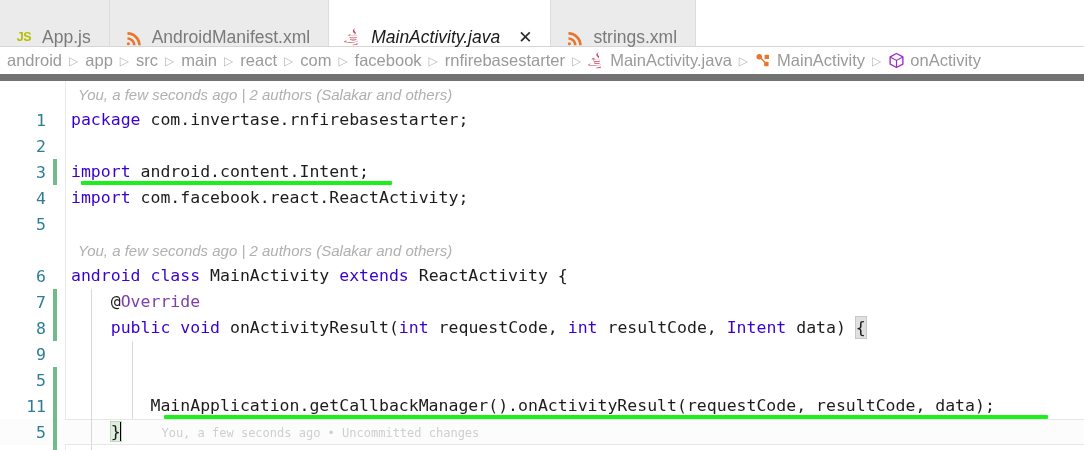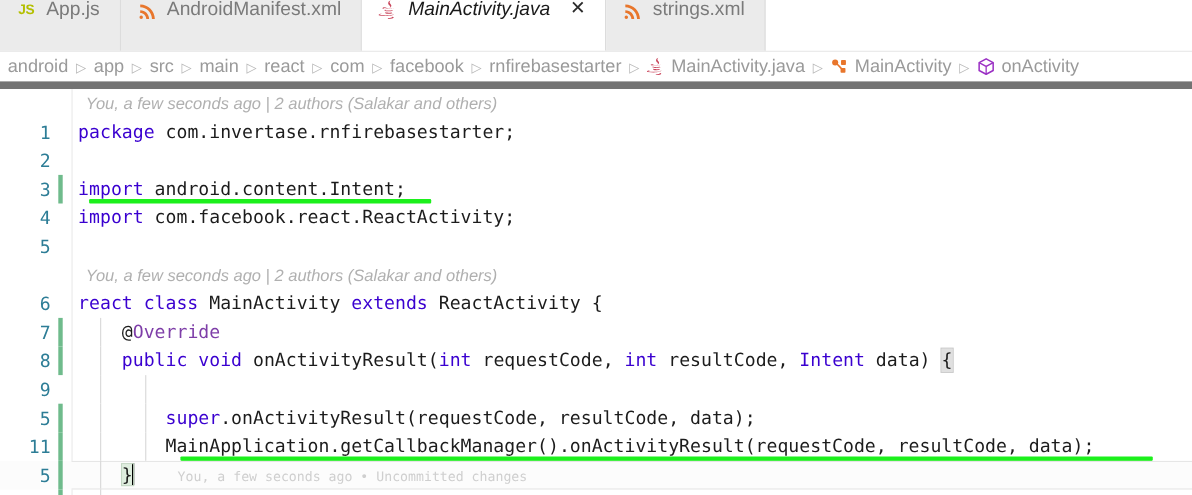--- a/index.html
+++ b/index.html
@@ -19,7 +19,7 @@
     border-bottom: 1px solid #d6d6d6;
   }
   .tab {
-    display: flex; align-items: flex-start;
+    display: flex; align-items: flex-end;
     gap: 9px;
     padding: 0 18px 0 15px;
     background: #ebebeb;

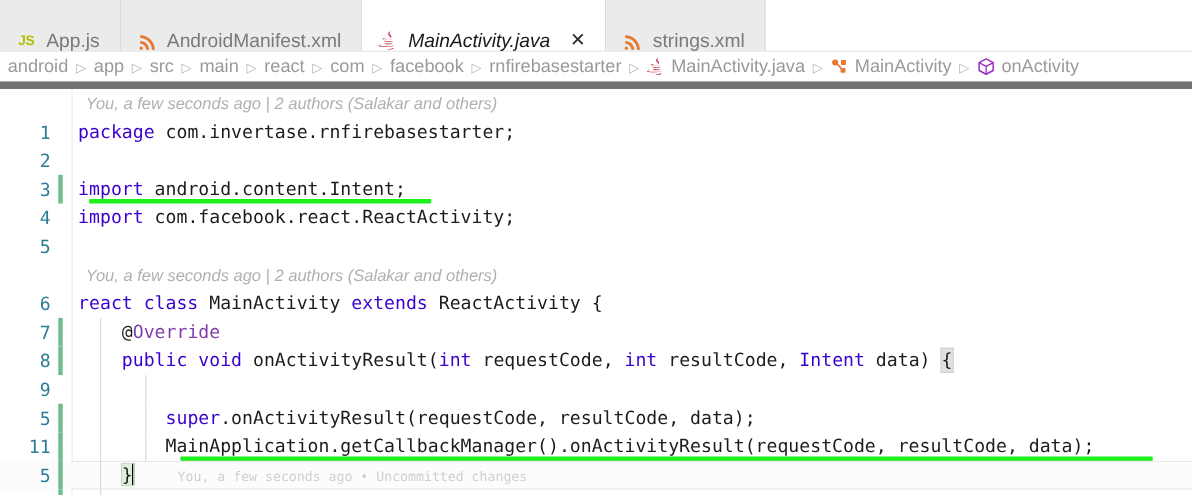--- a/index.html
+++ b/index.html
@@ -321,7 +321,7 @@
     <div class="row">
       <span class="lnum">6</span>
       <span class="vcsbar"></span>
-      <span class="code"><span class="kw">react class</span> MainActivity <span class="kw">extends</span> ReactActivity {</span>
+      <span class="code"><span class="kw">android class</span> MainActivity <span class="kw">extends</span> ReactActivity {</span>
     </div>
 
     <div class="row">

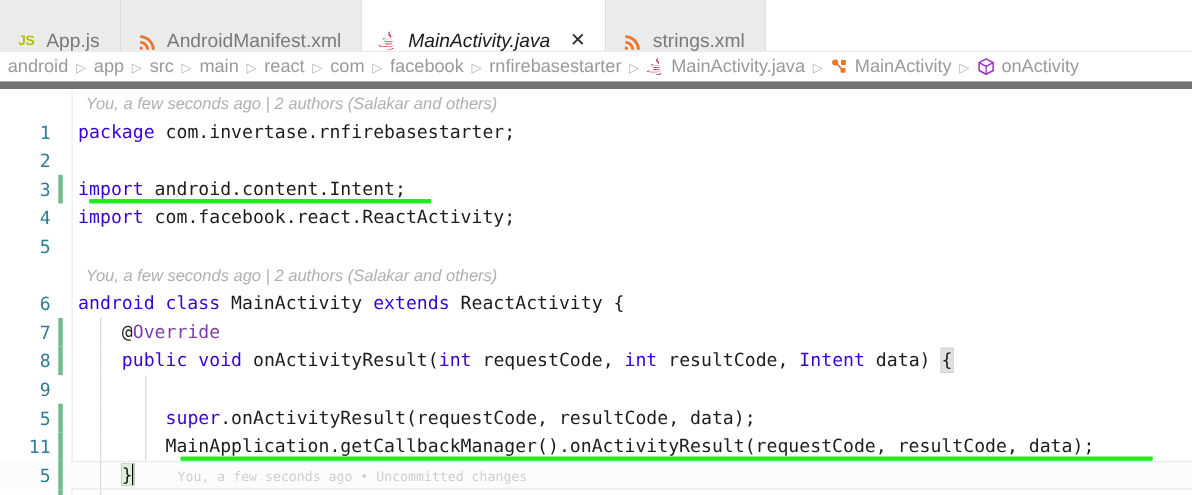--- a/index.html
+++ b/index.html
@@ -351,7 +351,6 @@
       <span class="vcsbar added"></span>
       <span class="iguide" style="left:91px;"></span>
       <span class="iguide" style="left:132px;"></span>
-      <span class="code">        <span class="kw">super</span>.onActivityResult(requestCode, resultCode, data);</span>
     </div>
 
     <div class="row">

